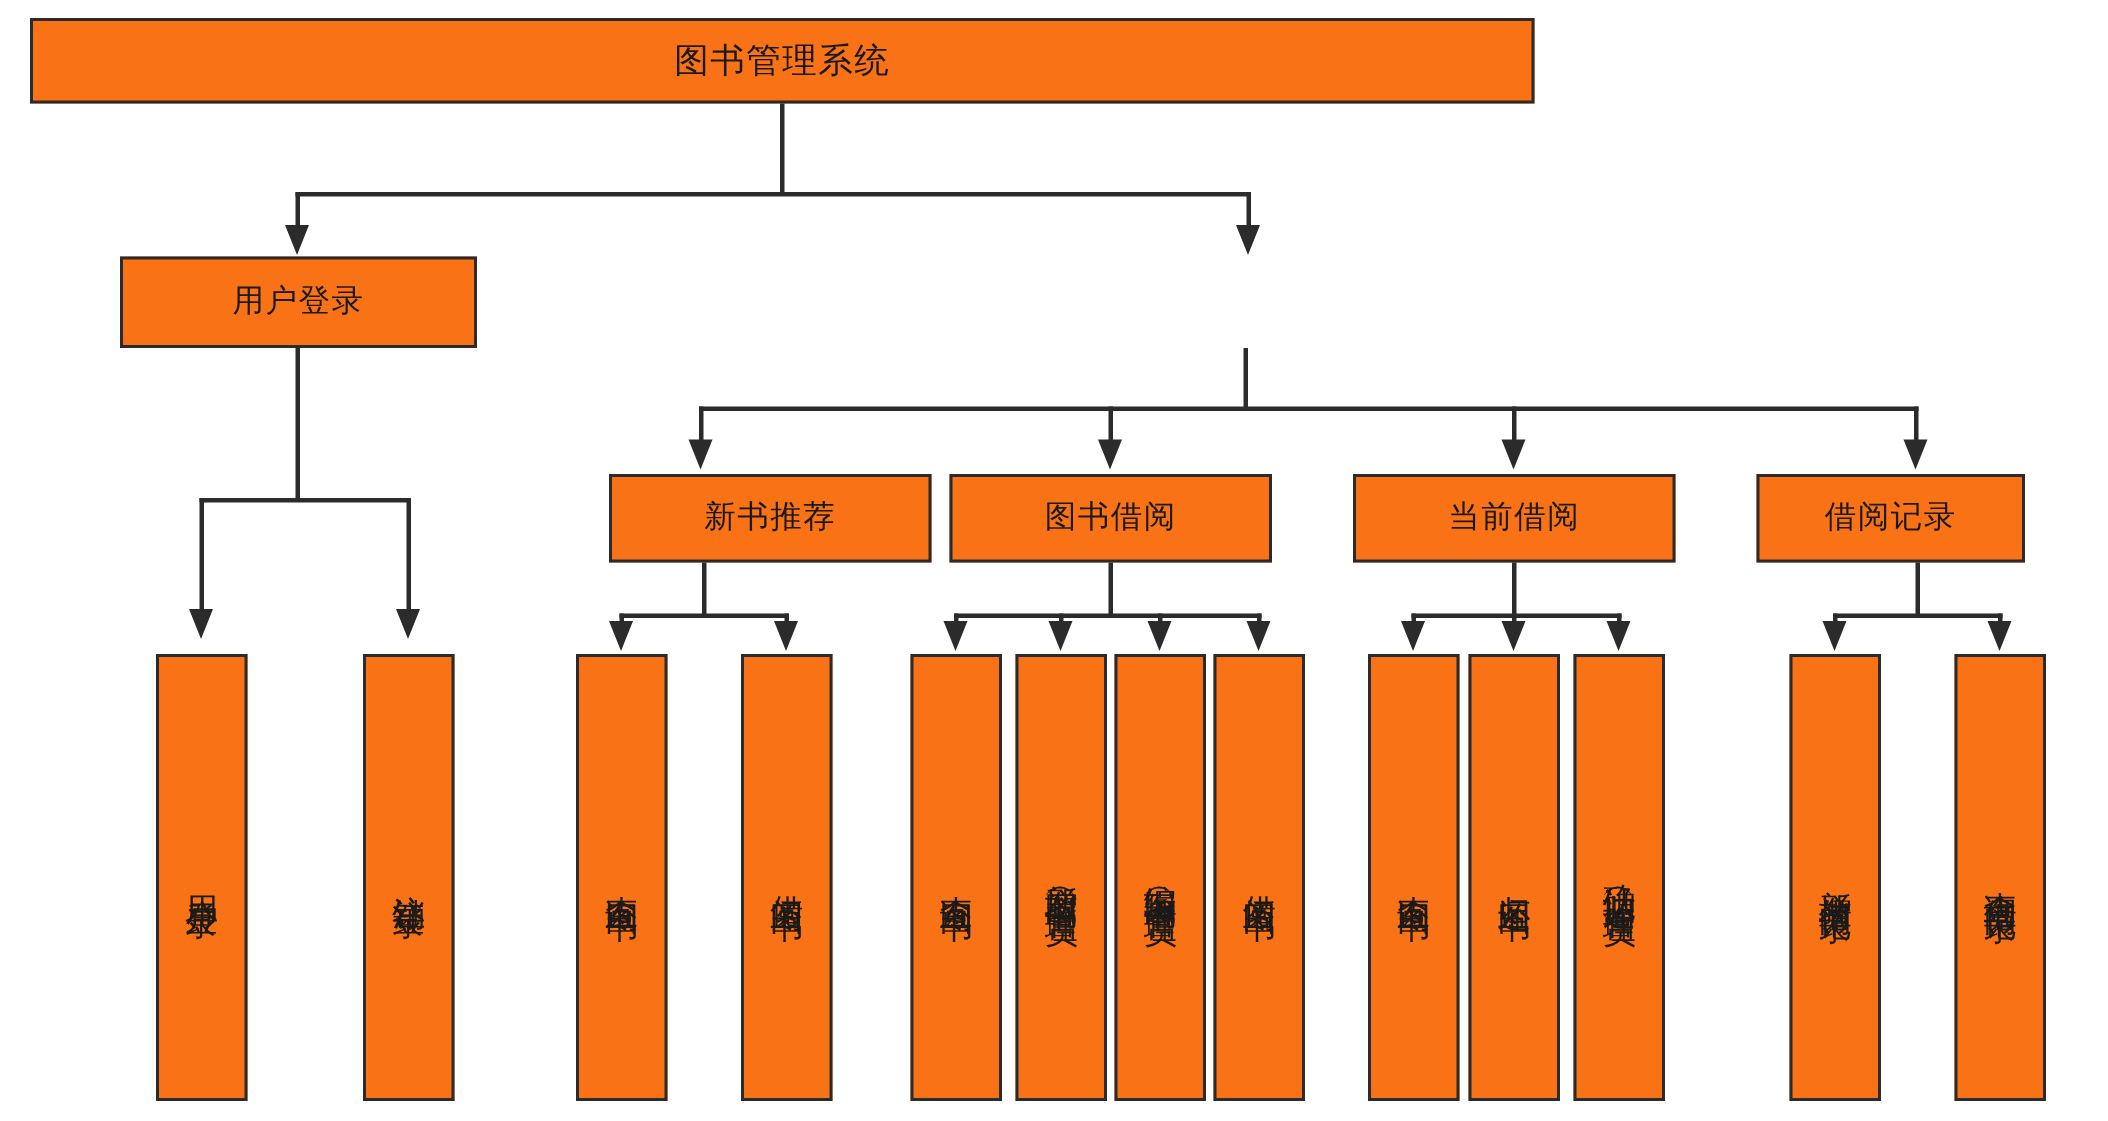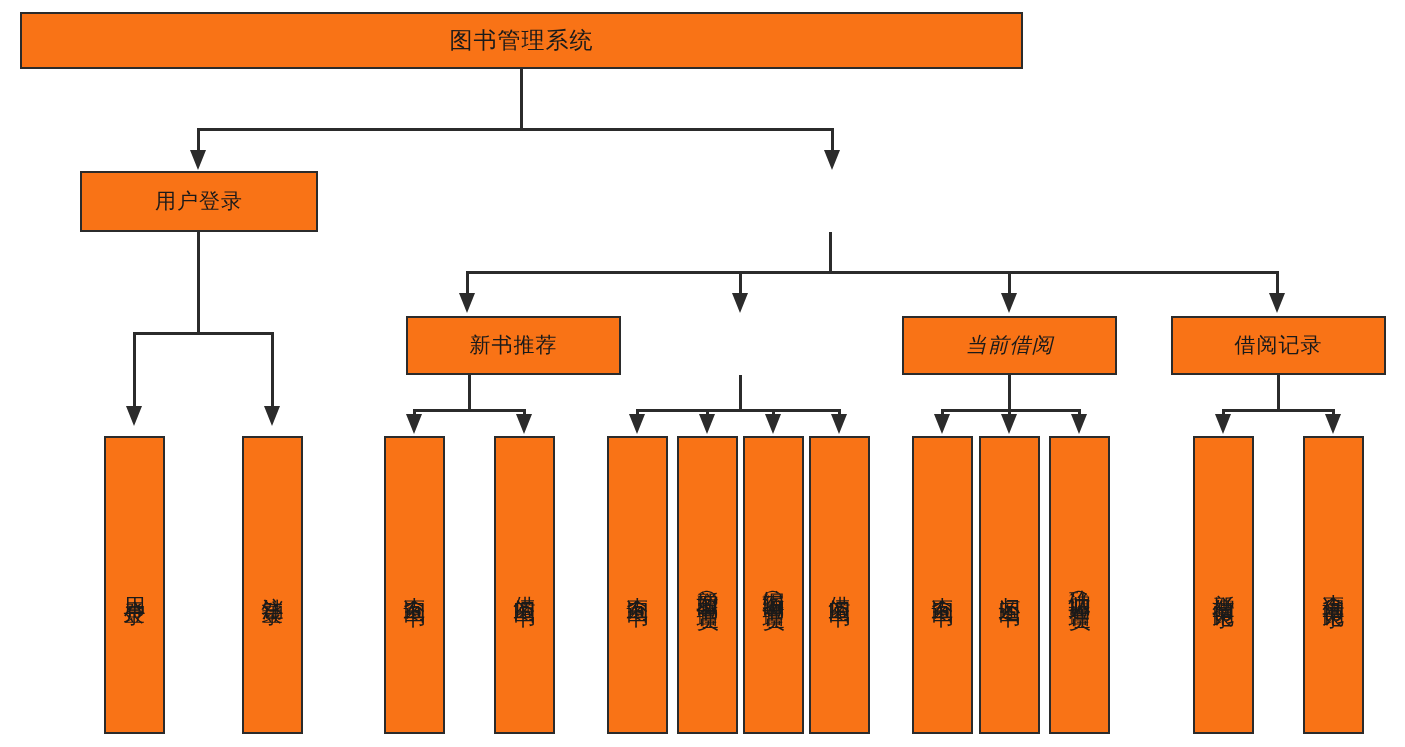--- a/index.html
+++ b/index.html
@@ -134,6 +134,9 @@
 
   <div class="node h" style="left:362px; top:316px; width:215px; height:59px;margin-left:44px;">
     <span class="node-label">新书推荐</span>
+  </div>
+  <div class="node h" style="left:633px; top:316px; width:215px; height:59px;">
+    <span class="node-label">图书借阅</span>
   </div>
   <div class="node h" style="left:902px; top:316px; width:215px; height:59px;font-style:italic;">
     <span class="node-label">当前借阅</span>

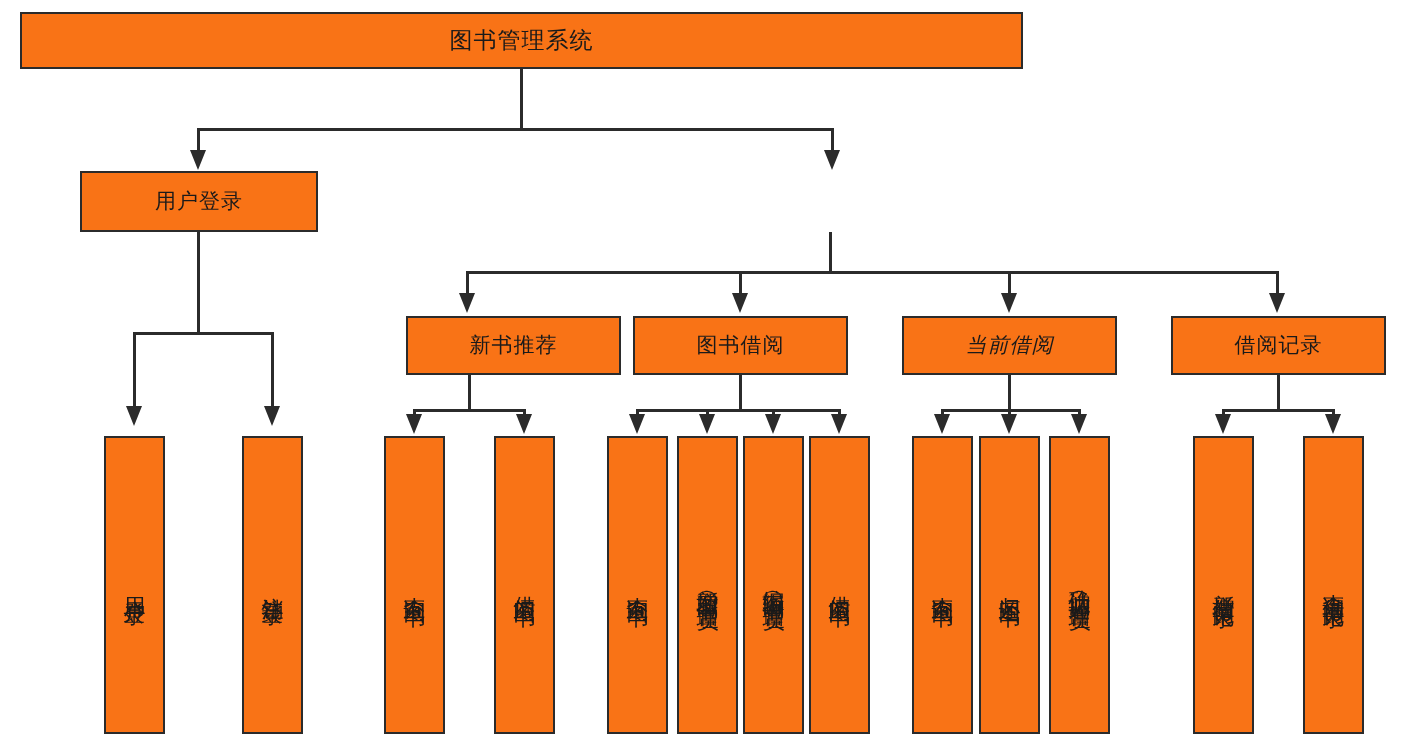--- a/index.html
+++ b/index.html
@@ -138,7 +138,7 @@
   <div class="node h" style="left:633px; top:316px; width:215px; height:59px;">
     <span class="node-label">图书借阅</span>
   </div>
-  <div class="node h" style="left:902px; top:316px; width:215px; height:59px;font-style:italic;">
+  <div class="node h" style="left:902px; top:316px; width:215px; height:59px;">
     <span class="node-label">当前借阅</span>
   </div>
   <div class="node h" style="left:1171px; top:316px; width:215px; height:59px;">

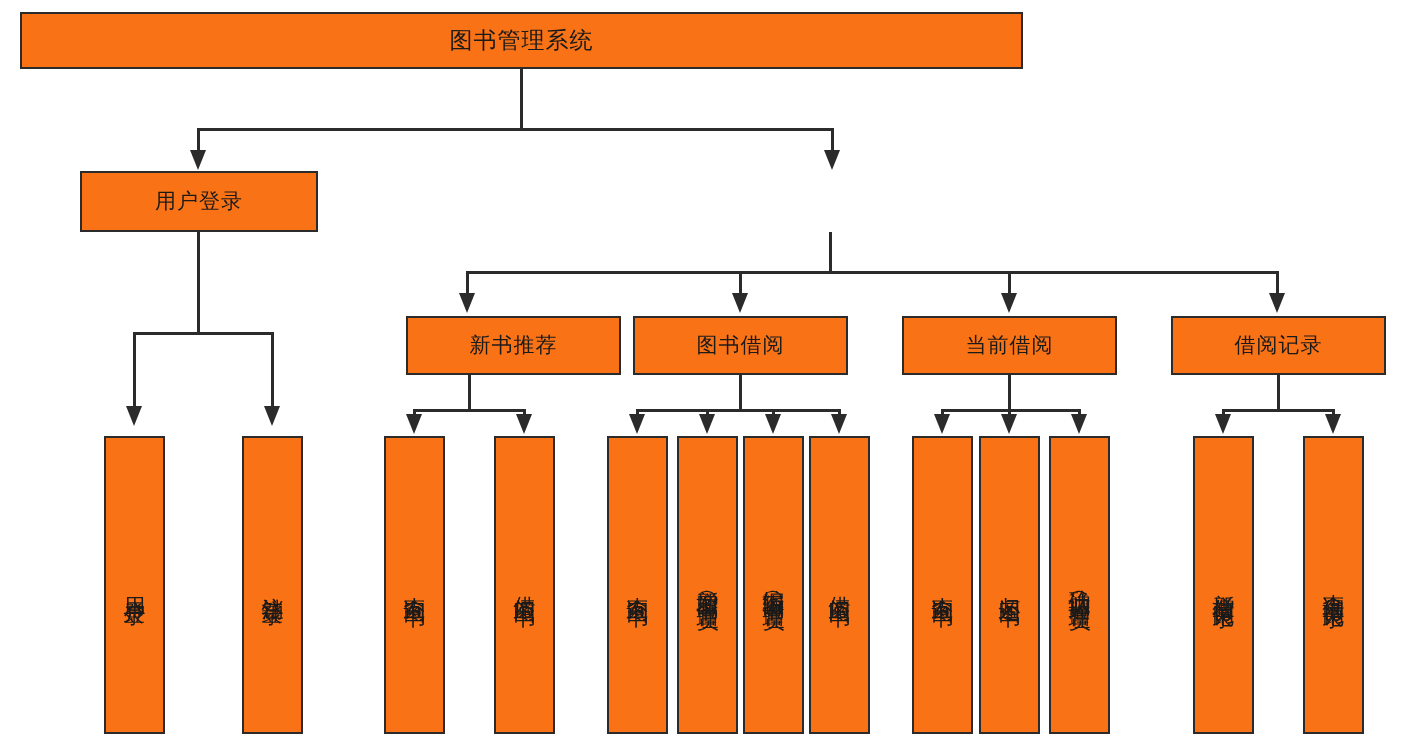--- a/index.html
+++ b/index.html
@@ -141,7 +141,7 @@
   <div class="node h" style="left:902px; top:316px; width:215px; height:59px;">
     <span class="node-label">当前借阅</span>
   </div>
-  <div class="node h" style="left:1171px; top:316px; width:215px; height:59px;">
+  <div class="node h" style="left:1171px; top:316px; width:179px; height:59px;">
     <span class="node-label">借阅记录</span>
   </div>
 

